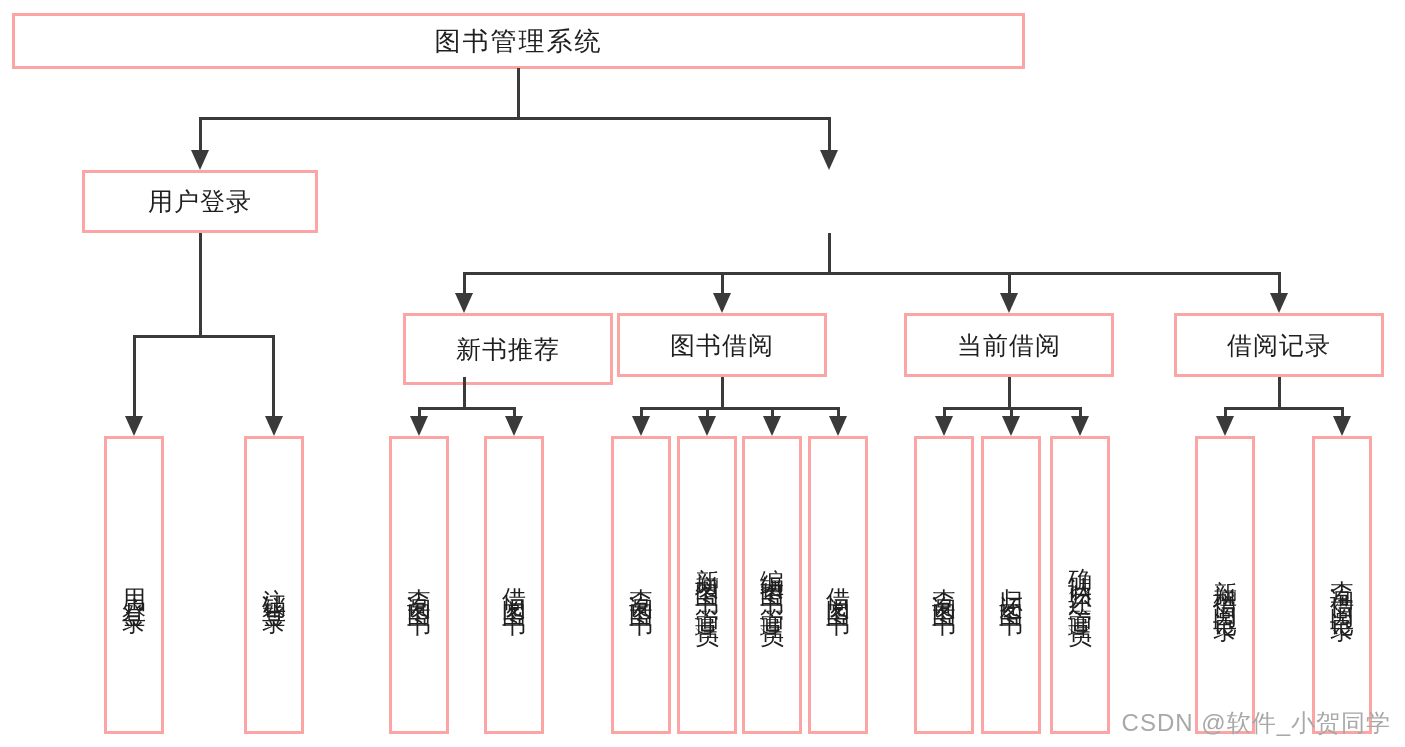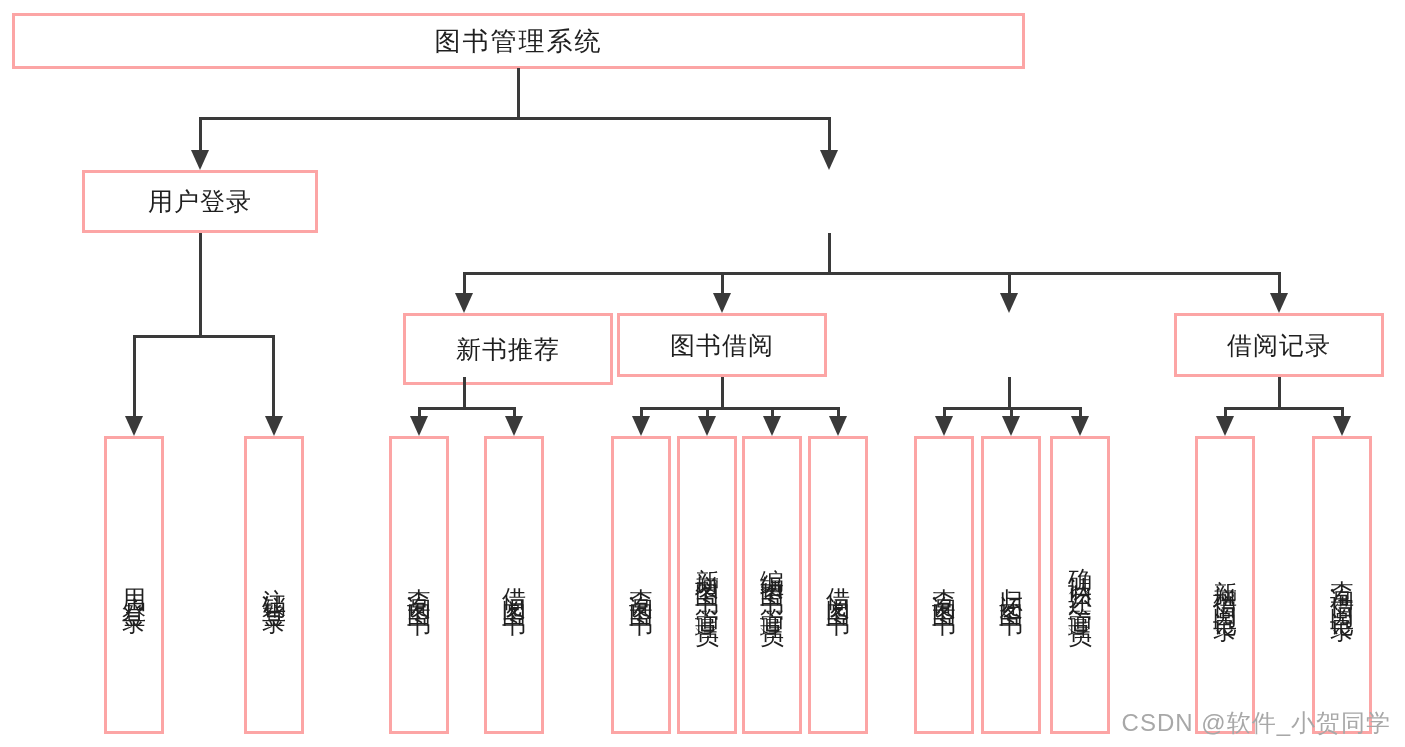--- a/index.html
+++ b/index.html
@@ -84,6 +84,9 @@
     <span class="label">图书借阅</span>
   </div>
 
+  <div class="node" style="left:904px; top:313px; width:210px; height:64px;">
+    <span class="label">当前借阅</span>
+  </div>
 
   <div class="node" style="left:1174px; top:313px; width:210px; height:64px;">
     <span class="label">借阅记录</span>

